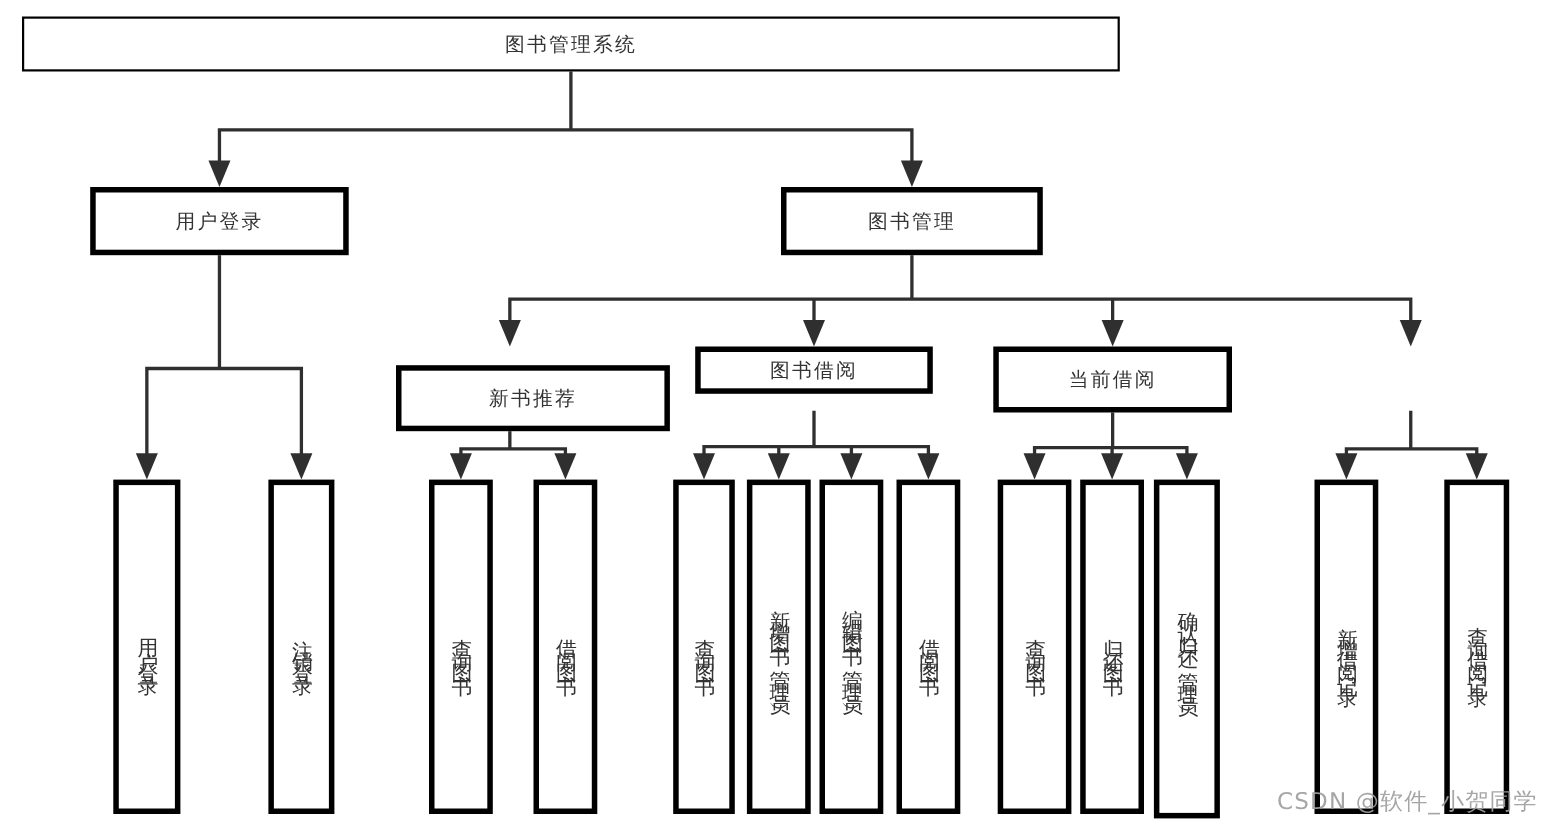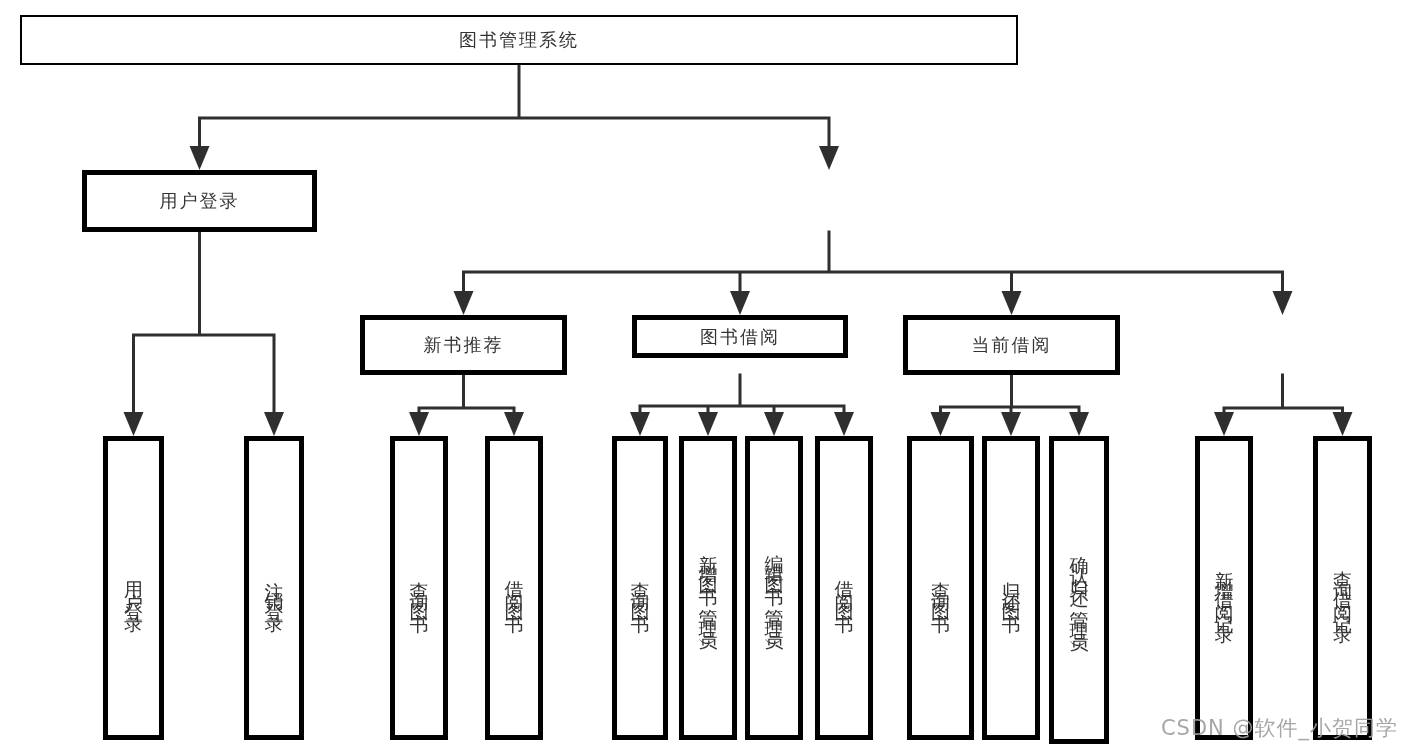--- a/index.html
+++ b/index.html
@@ -117,6 +117,9 @@
   <div class="box h" style="left:82px;top:170px;width:235px;height:62px">
     <span>用户登录</span>
   </div>
+  <div class="box h" style="left:710px;top:170px;width:238px;height:62px">
+    <span>图书管理</span>
+  </div>
 
   <div class="box h" style="left:360px;top:315px;width:207px;height:60px">
     <span>新书推荐</span>

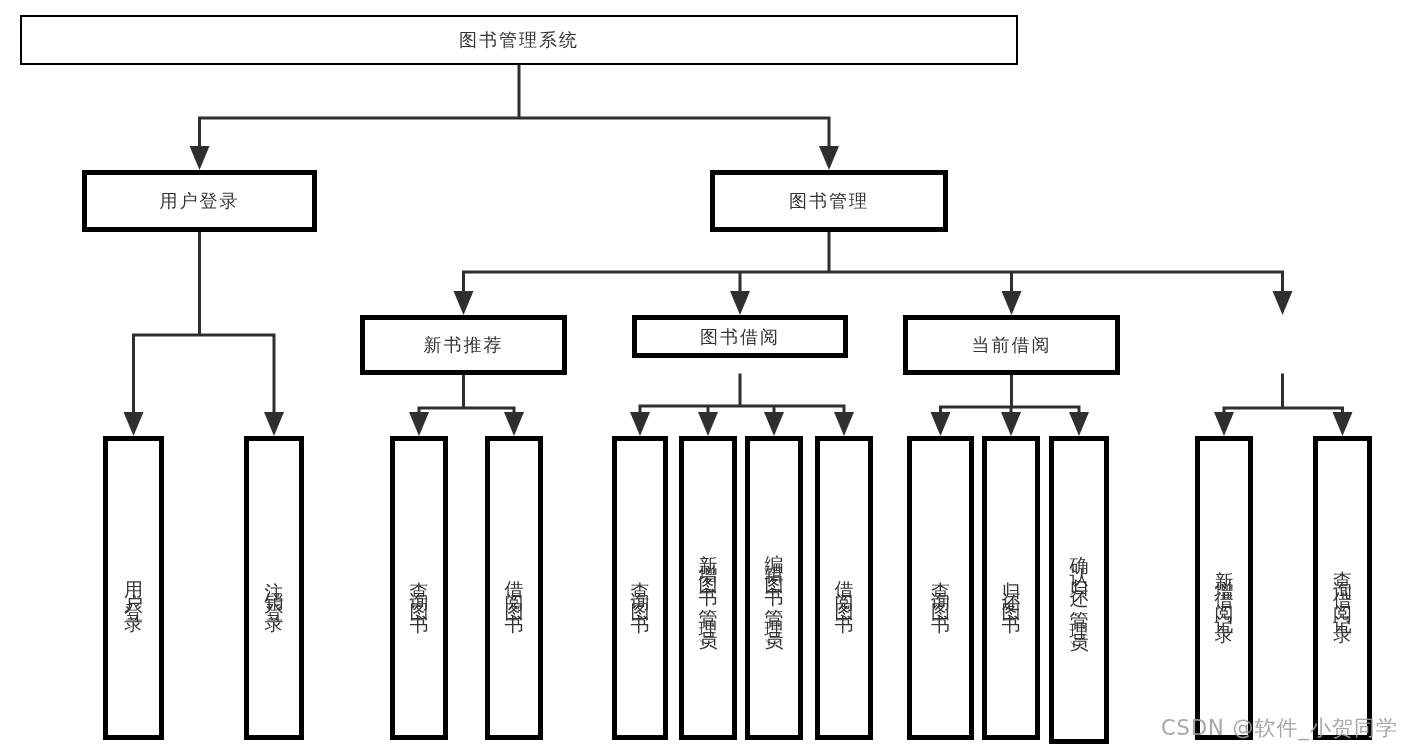--- a/index.html
+++ b/index.html
@@ -121,7 +121,7 @@
     <span>图书管理</span>
   </div>
 
-  <div class="box h" style="left:360px;top:315px;width:207px;height:60px">
+  <div class="box h" style="left:360px;top:332px;width:249px;height:60px">
     <span>新书推荐</span>
   </div>
   <div class="box h" style="left:632px;top:315px;width:216px;height:43px">

